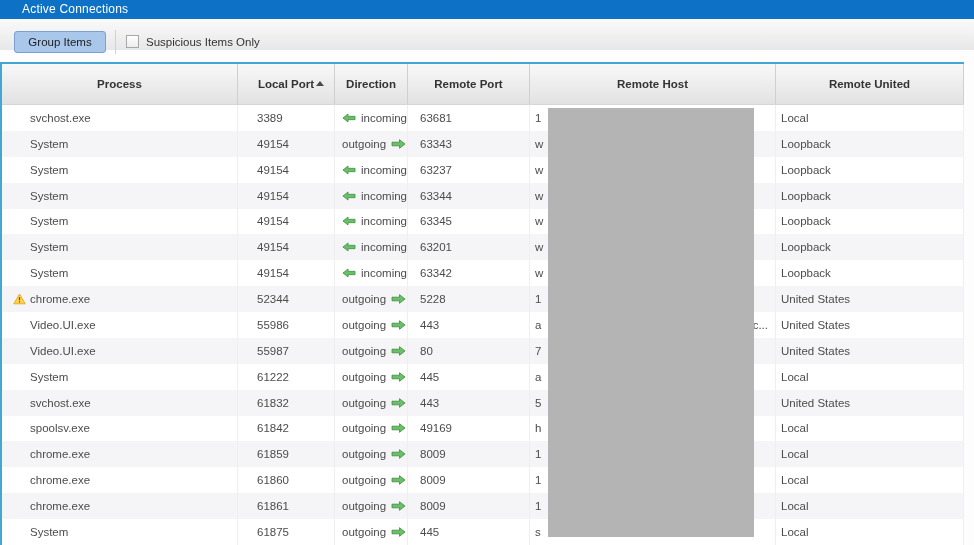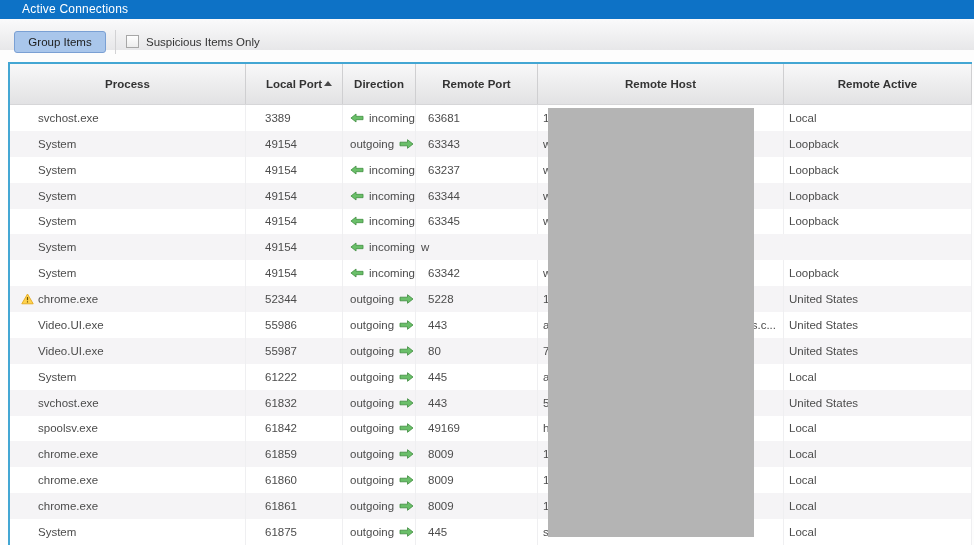--- a/index.html
+++ b/index.html
@@ -19,7 +19,7 @@
               margin-left:10px; flex:0 0 auto; }
   .checkbox-label { font-size:11.5px; color:#333; margin-left:7px; }
 
-  .table { position:absolute; left:8px; top:62px; width:964px; height:483px;
+  .table { position:absolute; left:0; top:62px; width:964px; height:483px;
            border-top:2px solid #43a6d3; border-left:2px solid #43a6d3; background:#fff; overflow:hidden; }
 
   .header-row { display:flex; height:41px;

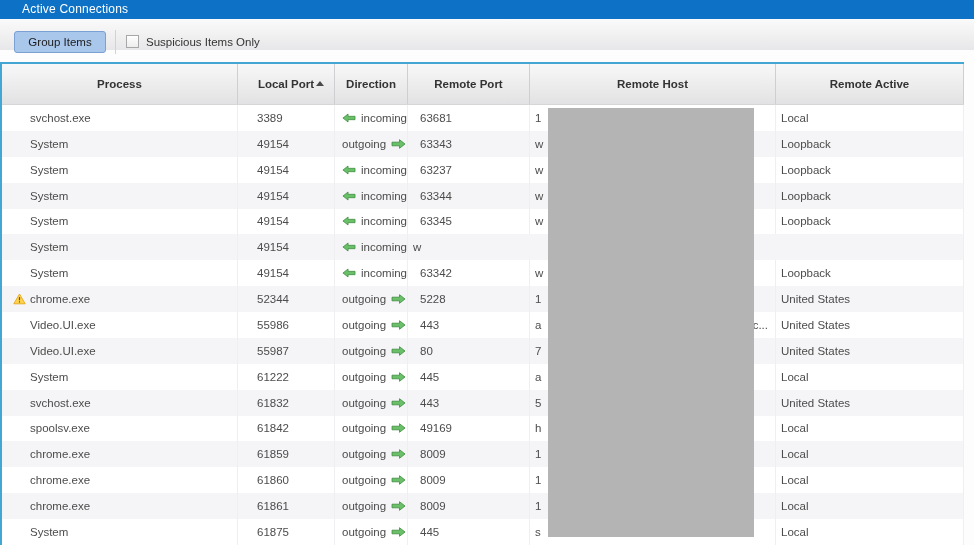--- a/index.html
+++ b/index.html
@@ -82,7 +82,7 @@
         <span>Remote Host</span>
       </div>
     <div class="hcell c5">
-        <span>Remote Active</span>
+        <span>Remote United</span>
       </div>
   </div>
   <div id="rows">

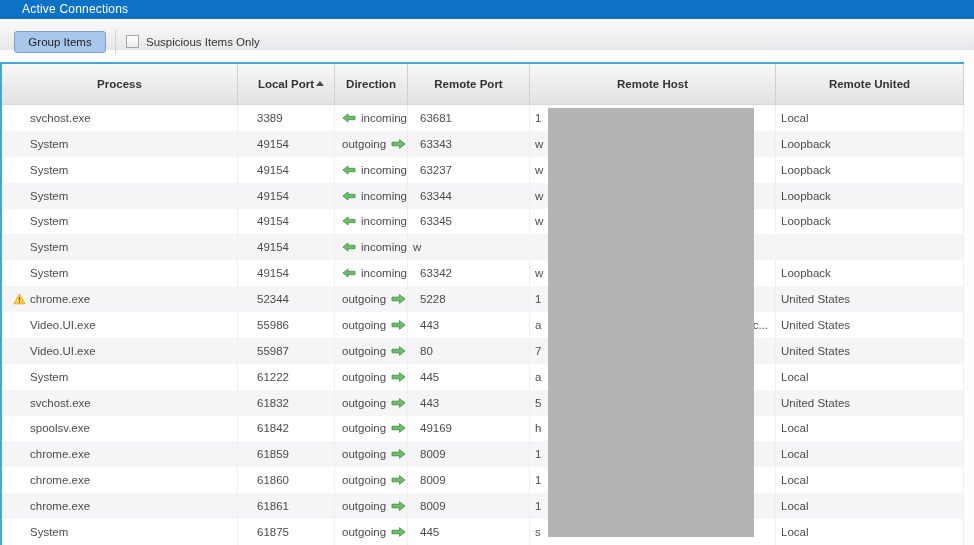--- a/index.html
+++ b/index.html
@@ -193,6 +193,7 @@
           </svg>
           <span>incoming</span>
         </div>
+        <div class="cell c-rport c3">63201</div>
         <div class="cell c-rhost c4">
           <span>w</span>
           <span></span>

